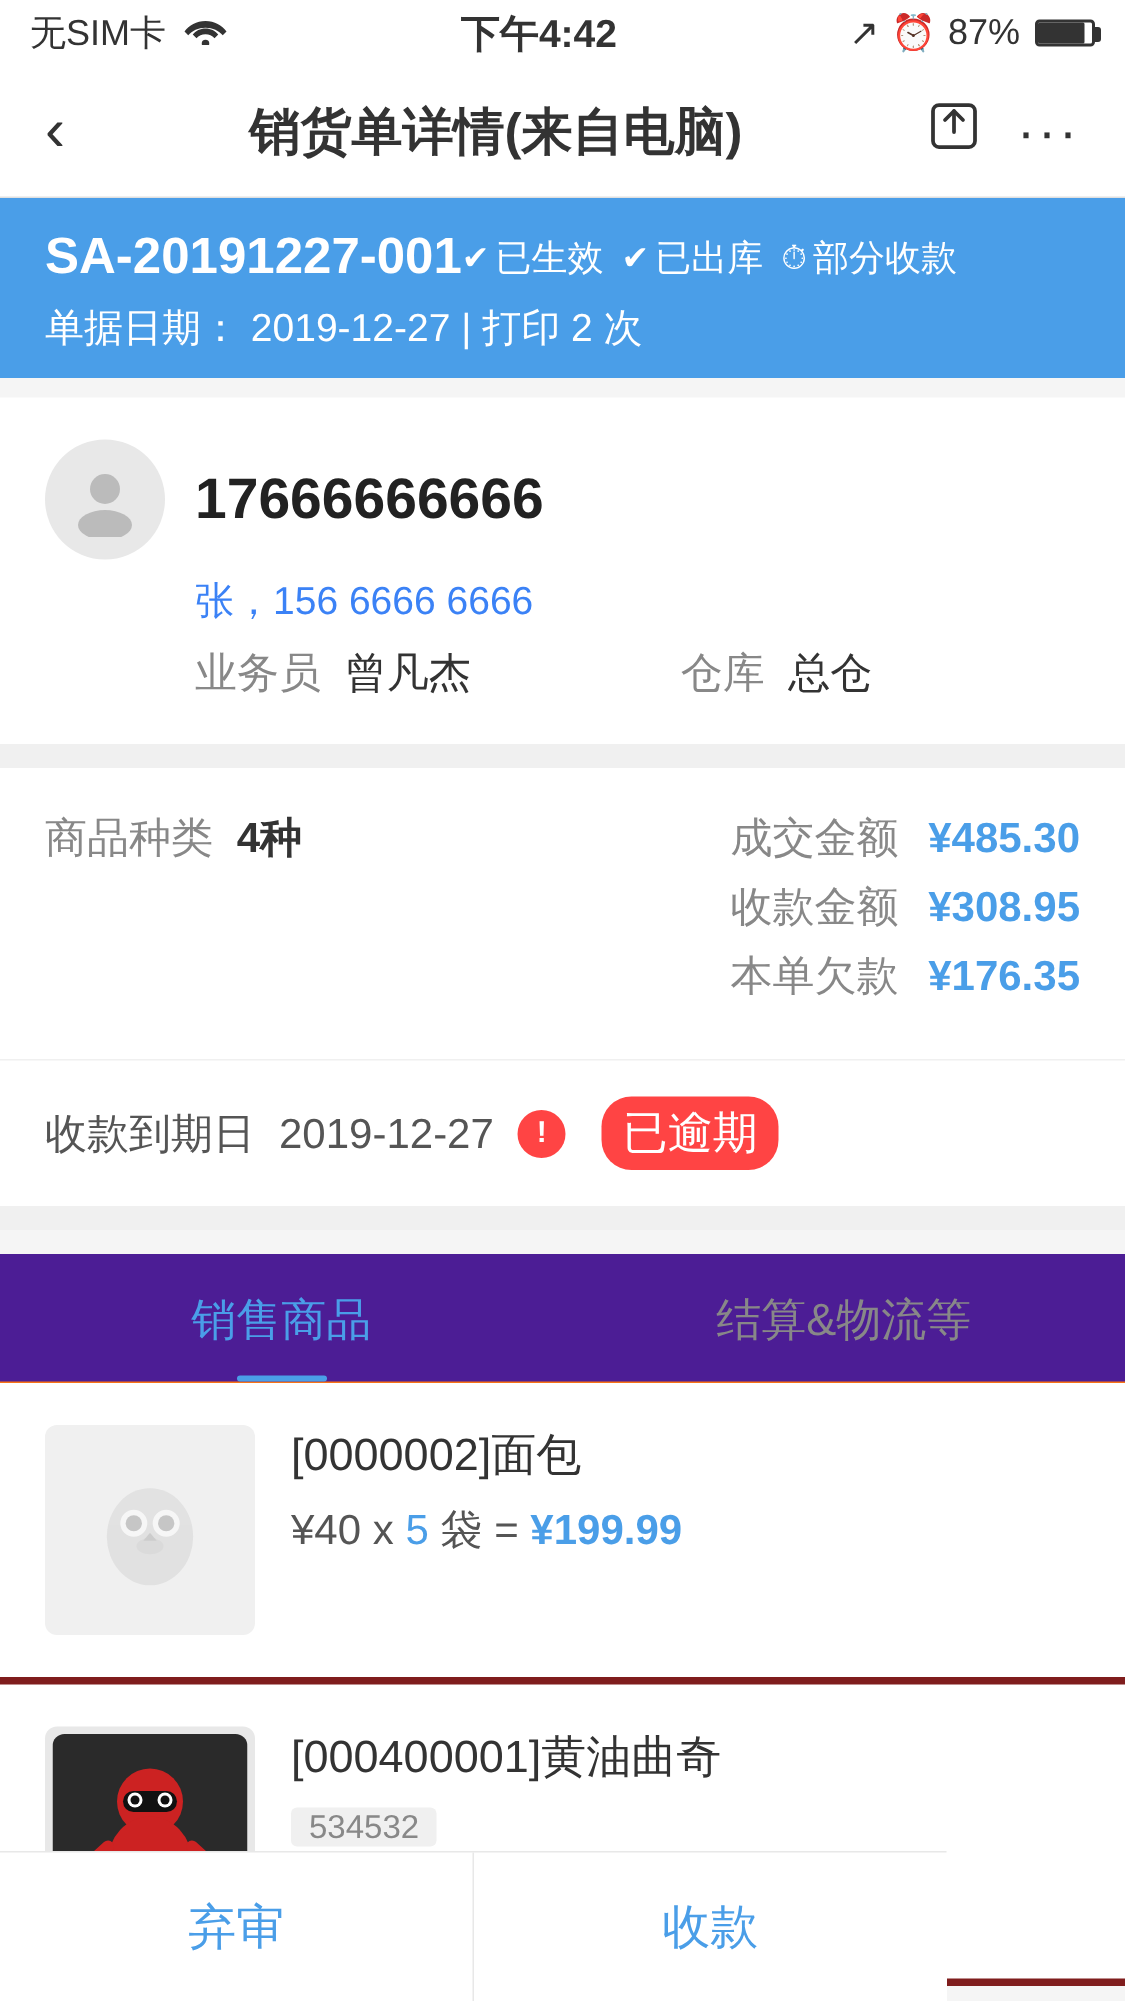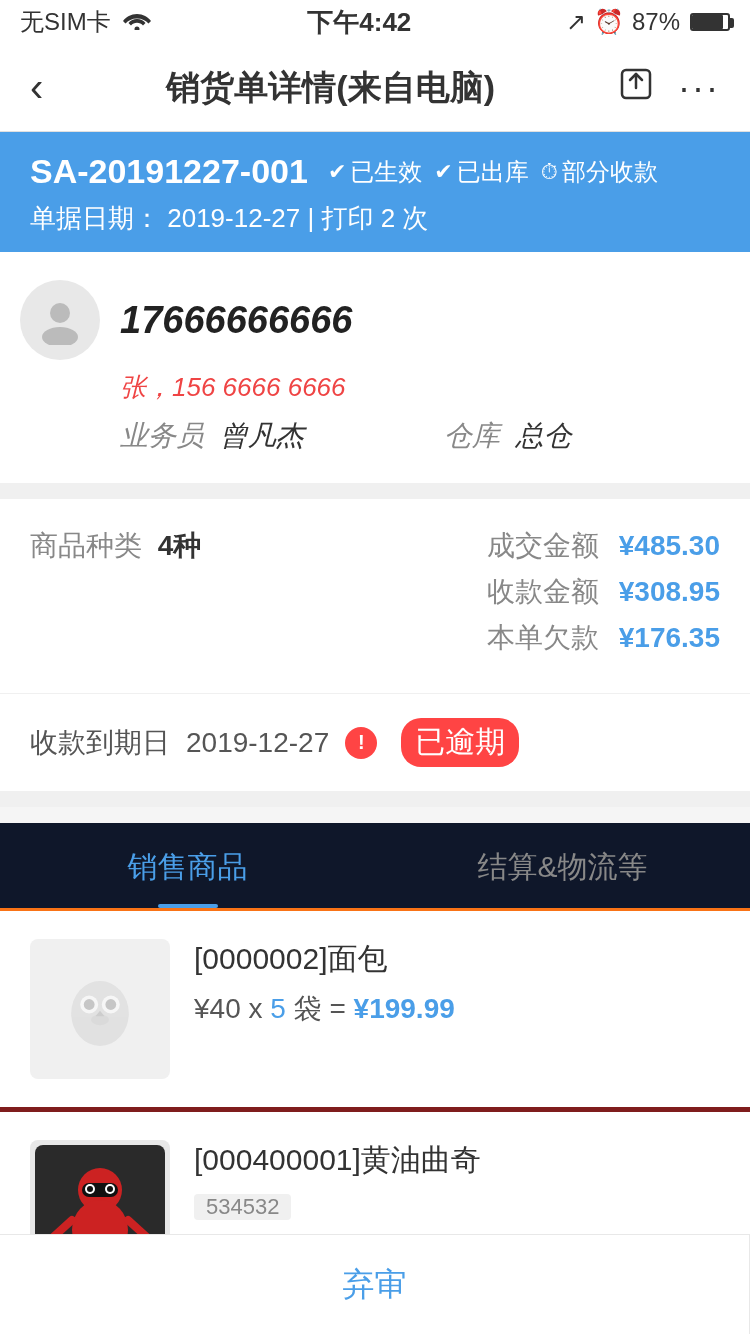--- a/index.html
+++ b/index.html
@@ -82,7 +82,6 @@
     .banner-top {
       display: flex;
       align-items: center;
-      gap: 20px;
       margin-bottom: 10px;
     }
     .order-id {

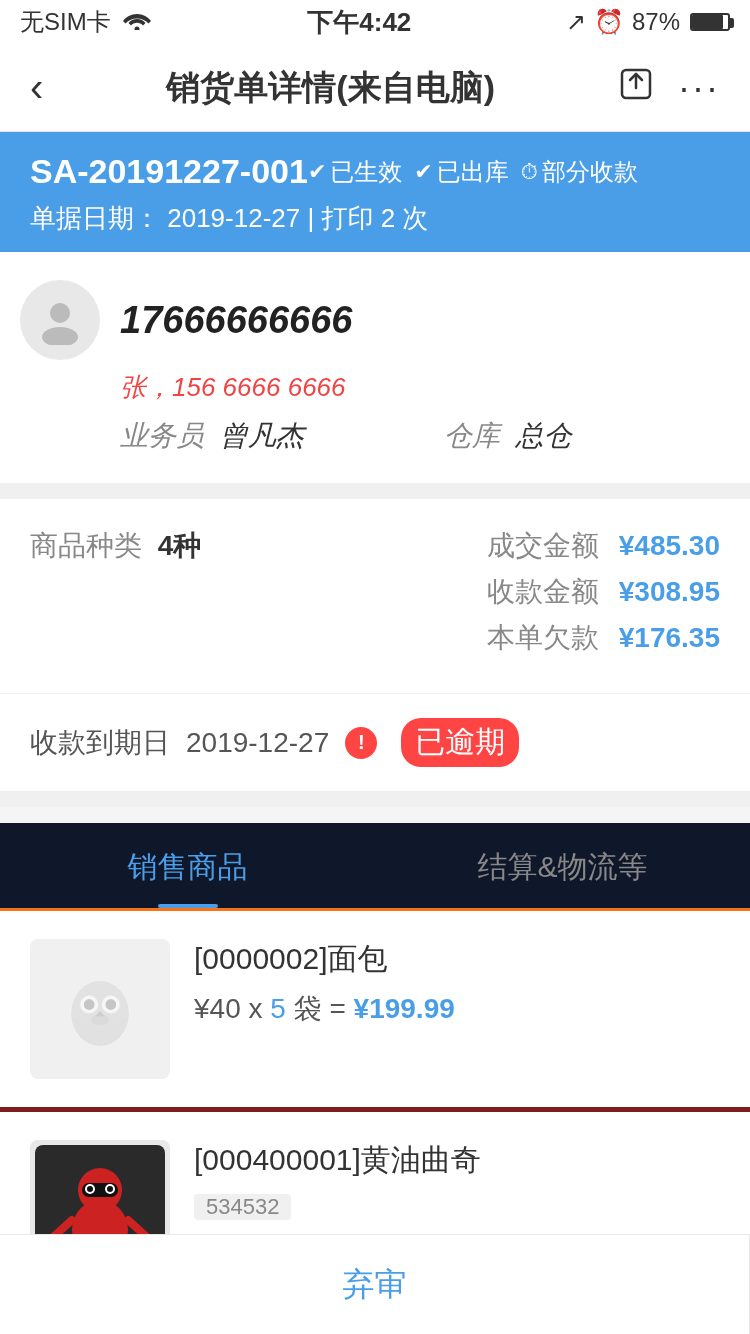--- a/index.html
+++ b/index.html
@@ -107,9 +107,8 @@
     
     .customer-card {
       background: #fff;
-      padding: 28px 20px;
-      margin-top: 0;
-      font-style: italic;
+      padding: 28px 30px;
+      margin-top: 13px;
     }
     .customer-row {
       display: flex;

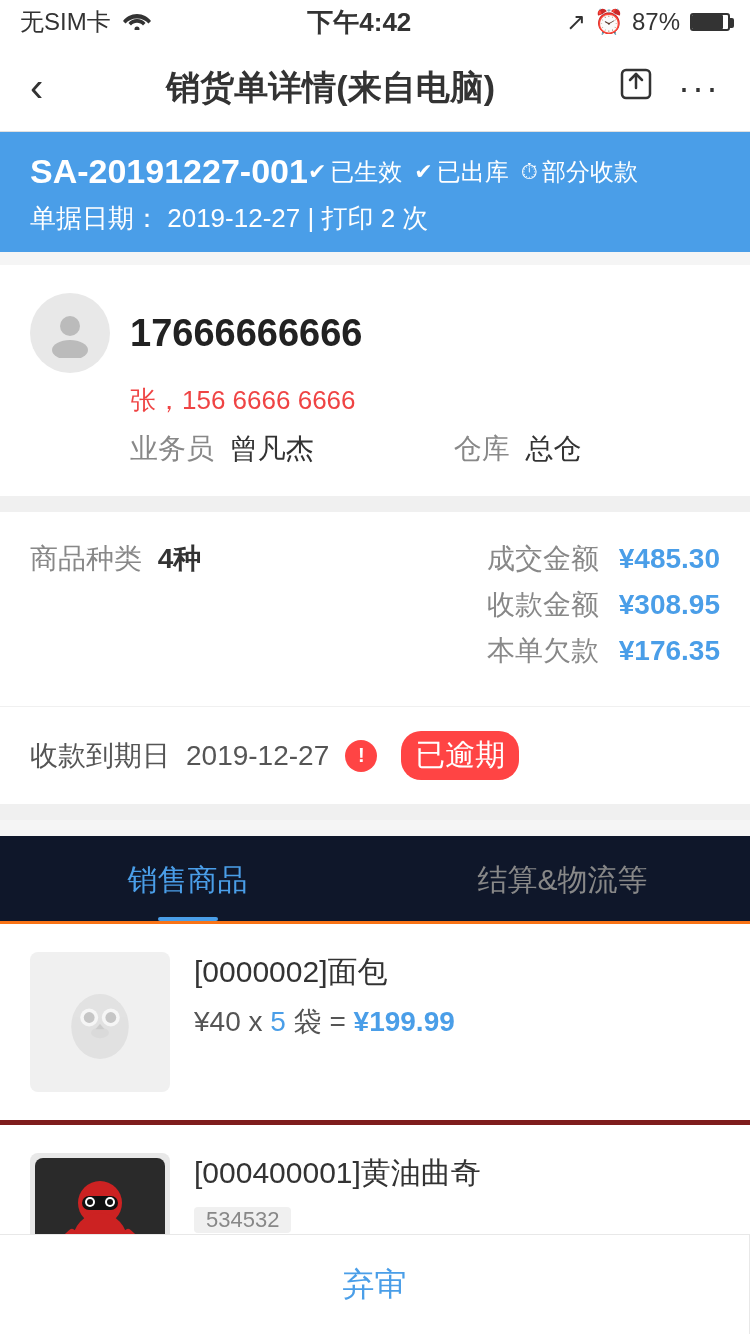--- a/index.html
+++ b/index.html
@@ -132,7 +132,7 @@
     }
     .customer-sub {
       font-size: 26px;
-      color: #ef4444;
+      color: #3b82f6;
       margin-left: 100px;
       margin-bottom: 12px;
     }

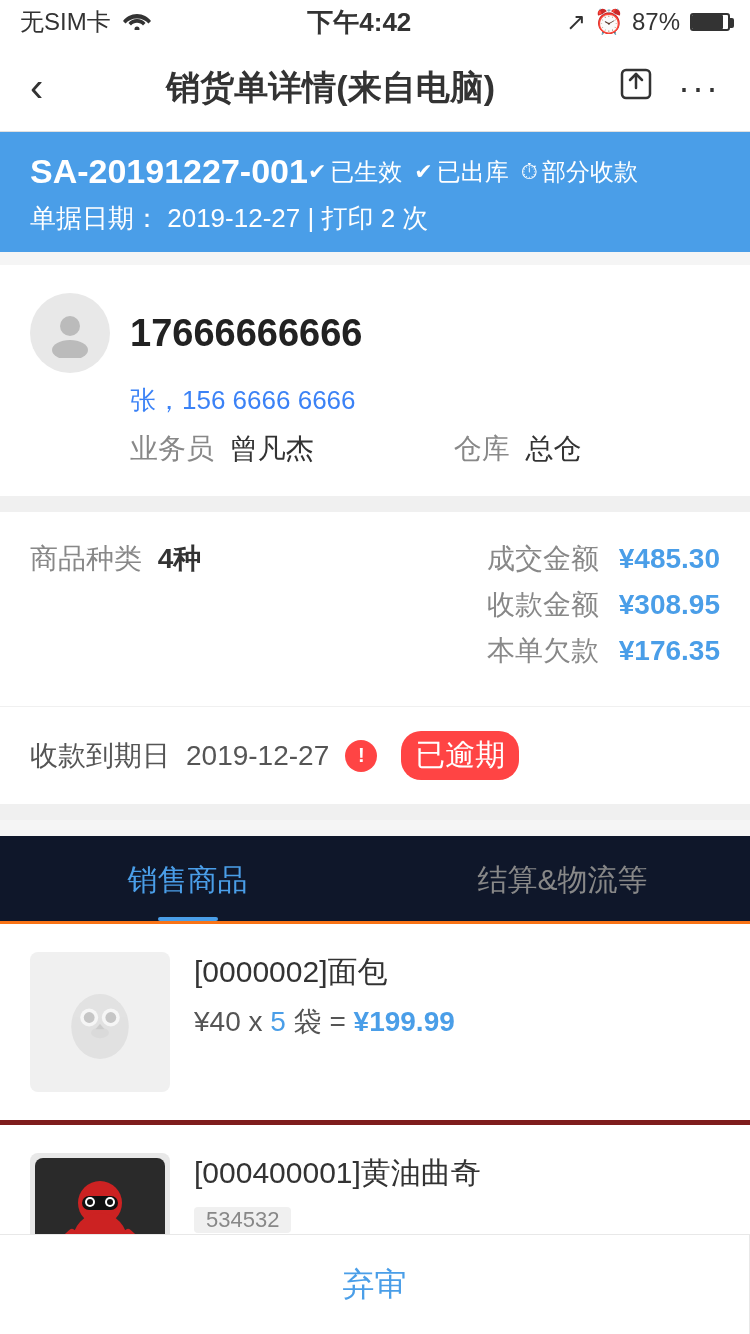--- a/index.html
+++ b/index.html
@@ -199,10 +199,10 @@
 
     
     .tabs-bar {
-      background: #0f172a;
+      background: #4c1d95;
       display: flex;
       margin-top: 16px;
-      border-bottom: 3px solid #f97316;
+      border-bottom: 1px solid #f97316;
     }
     .tab-item {
       flex: 1;

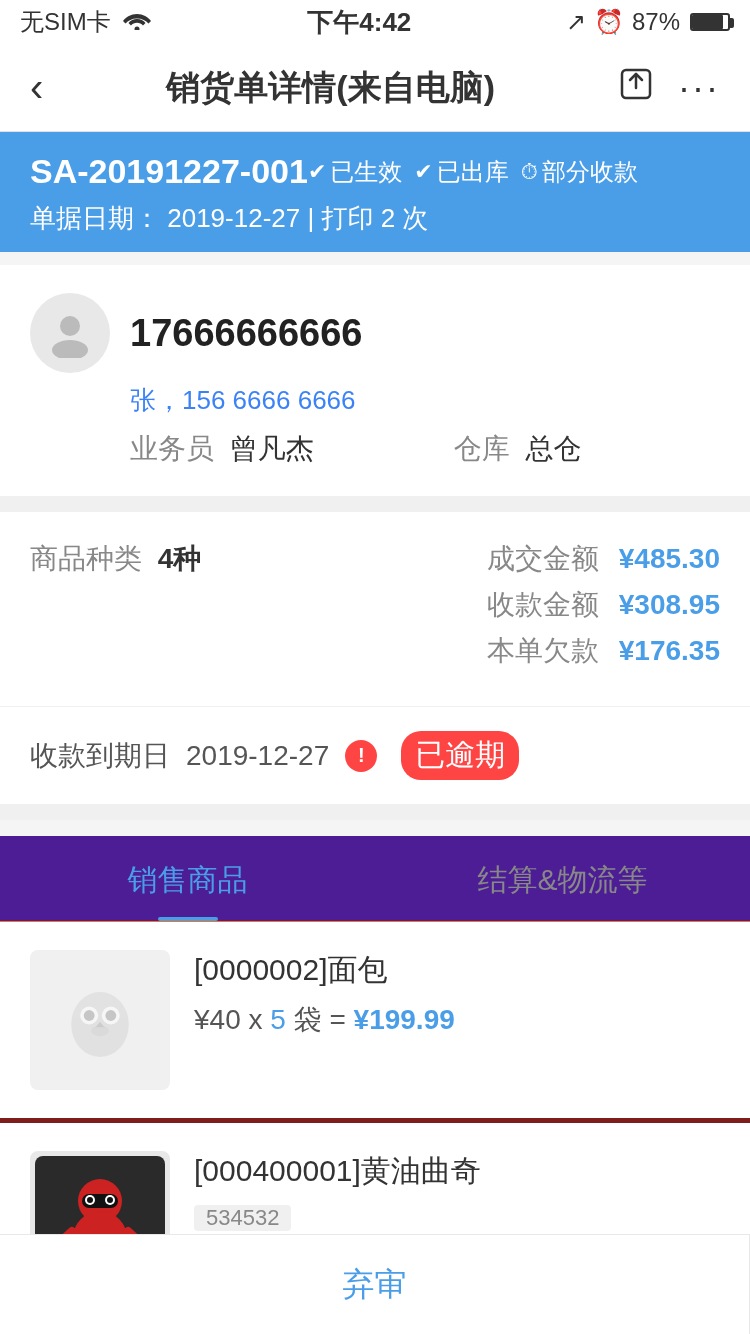--- a/index.html
+++ b/index.html
@@ -281,7 +281,7 @@
     .bottom-bar {
       position: fixed;
       bottom: 0;
-      width: 750px;
+      width: 631px;
       height: 100px;
       background: #fff;
       border-top: 1px solid #e8e8e8;

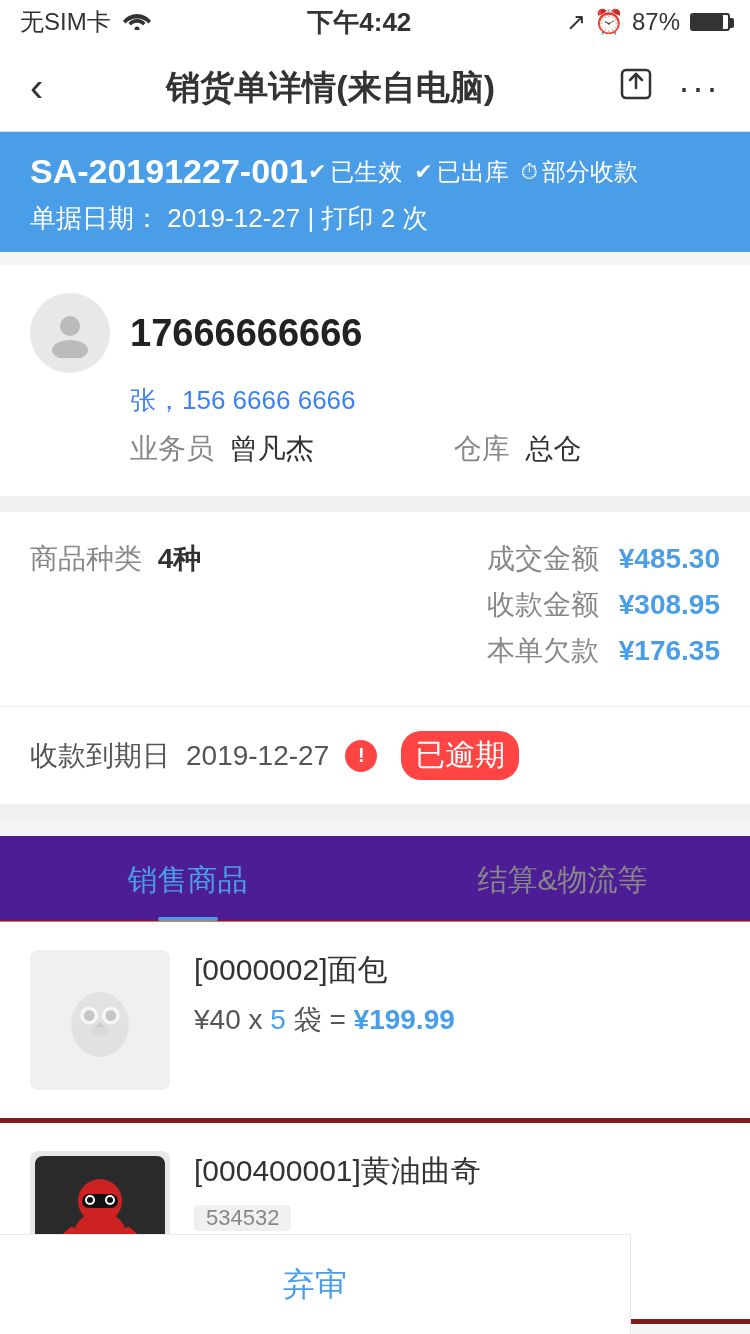--- a/index.html
+++ b/index.html
@@ -491,6 +491,7 @@
 
 <div class="bottom-bar">
   <div class="bottom-btn btn-cancel">弃审</div>
+  <div class="bottom-btn btn-collect">收款</div>
 </div>
 
 </body></html>

